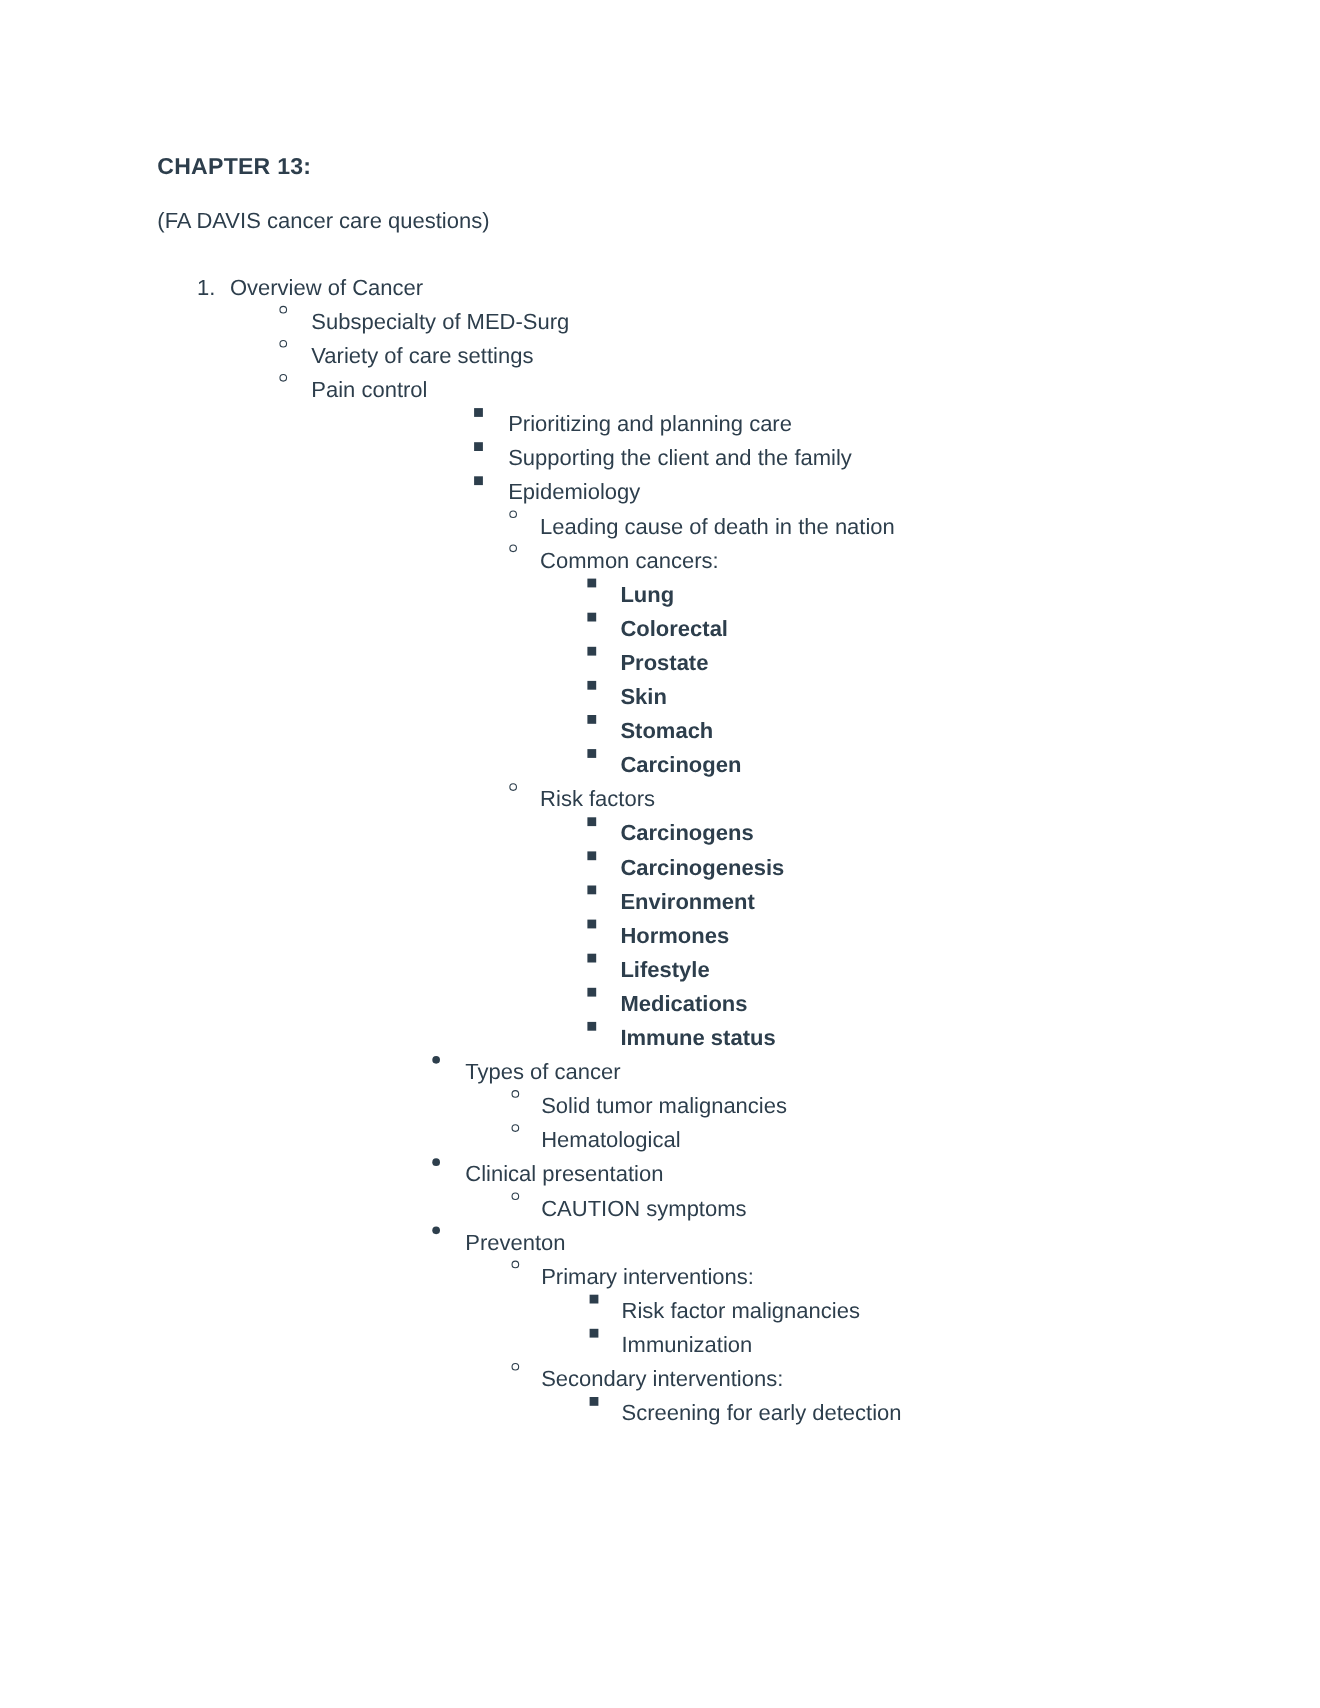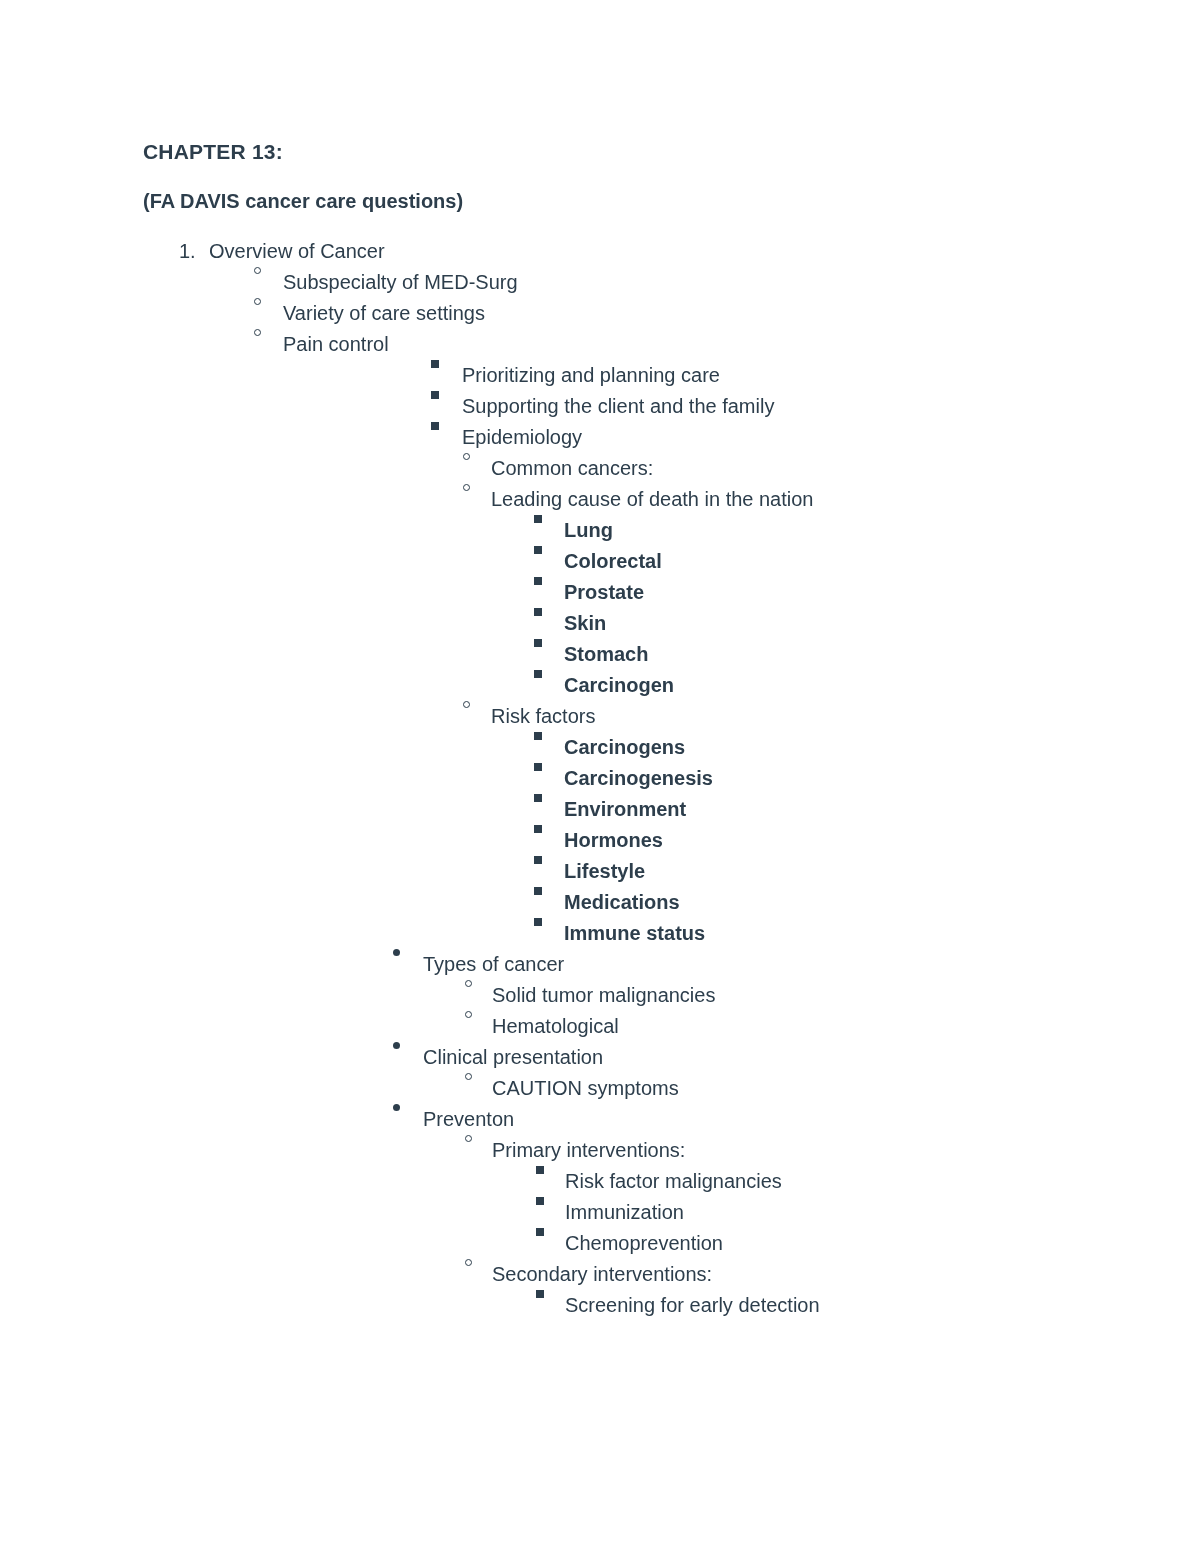--- a/index.html
+++ b/index.html
@@ -38,8 +38,8 @@
   .doc-subtitle {
     font-size: 20px;
     line-height: 31px;
-    font-weight: bold;
-    margin: 0 0 19px 0;
+    font-weight: normal;
+    margin: 0 0 30px 0;
   }
 
   

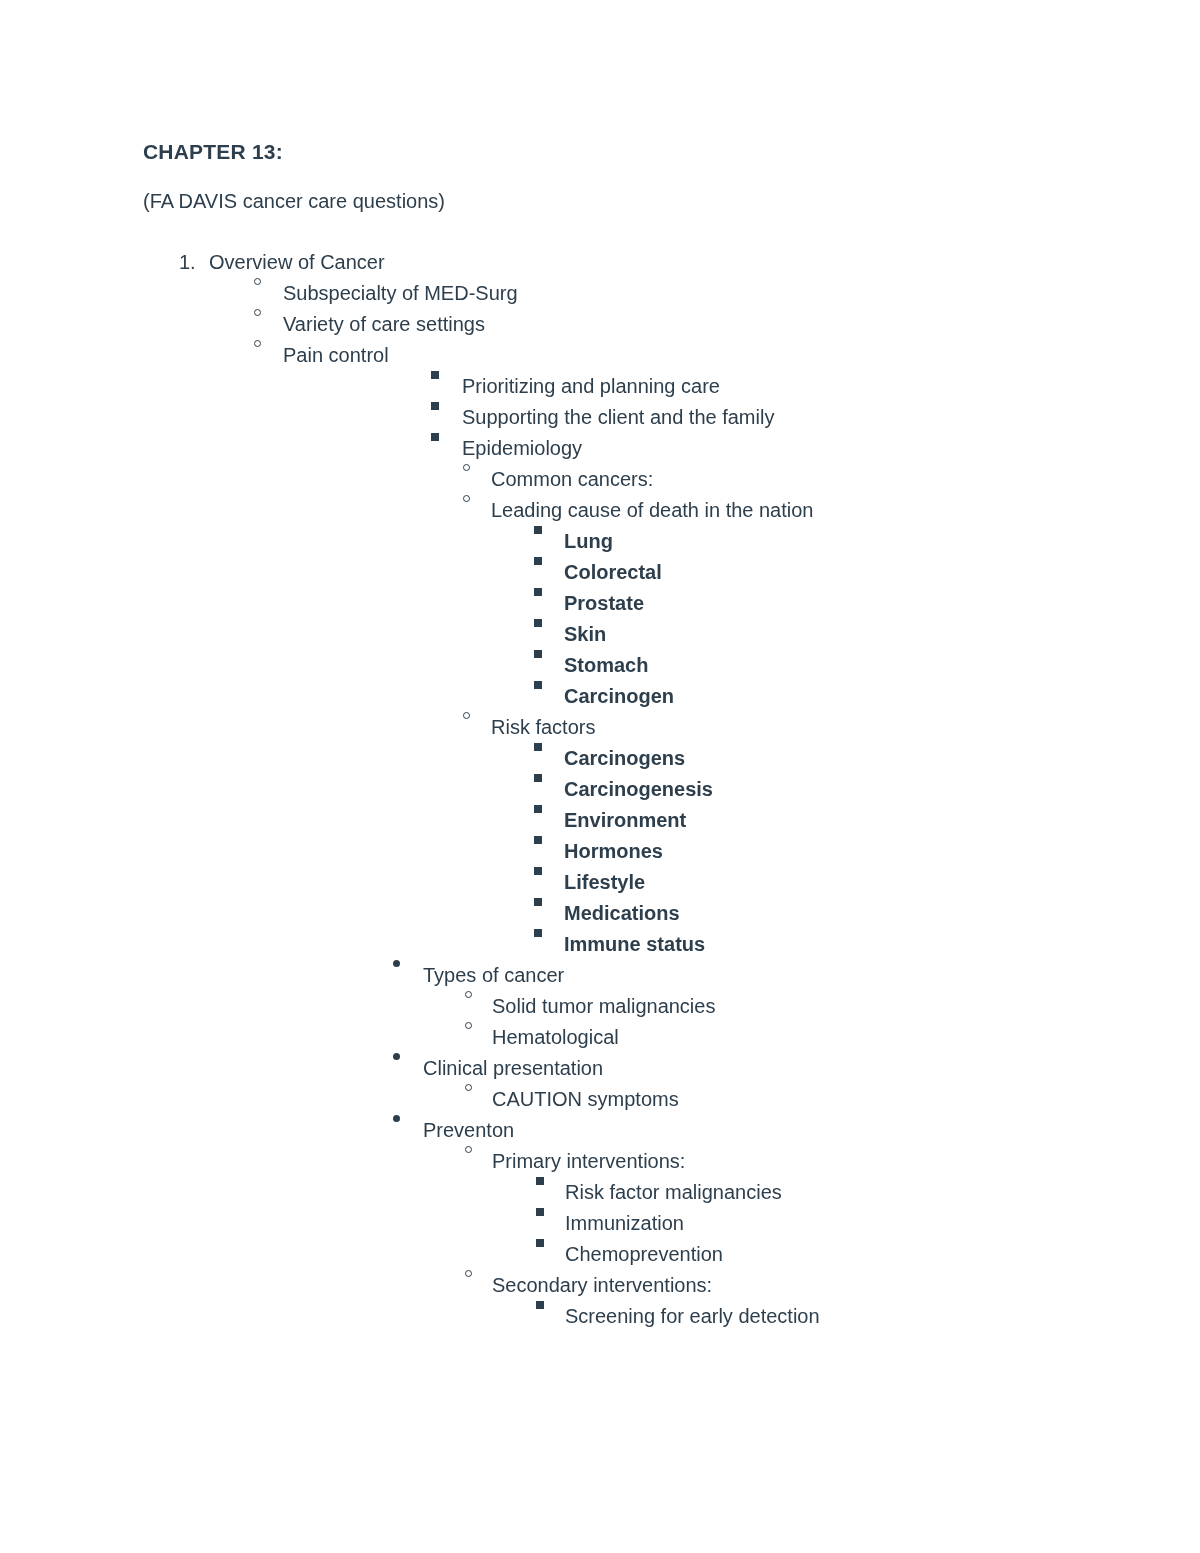--- a/index.html
+++ b/index.html
@@ -151,11 +151,11 @@
         </div>
         <div class="row lvl-c2">
           <span class="marker m-circle"></span>
+          <span class="txt">Leading cause of death in the nation</span>
+        </div>
+        <div class="row lvl-c2">
+          <span class="marker m-circle"></span>
           <span class="txt">Common cancers:</span>
-        </div>
-        <div class="row lvl-c2">
-          <span class="marker m-circle"></span>
-          <span class="txt">Leading cause of death in the nation</span>
         </div>
         <div class="row lvl-s2">
           <span class="marker m-square"></span>

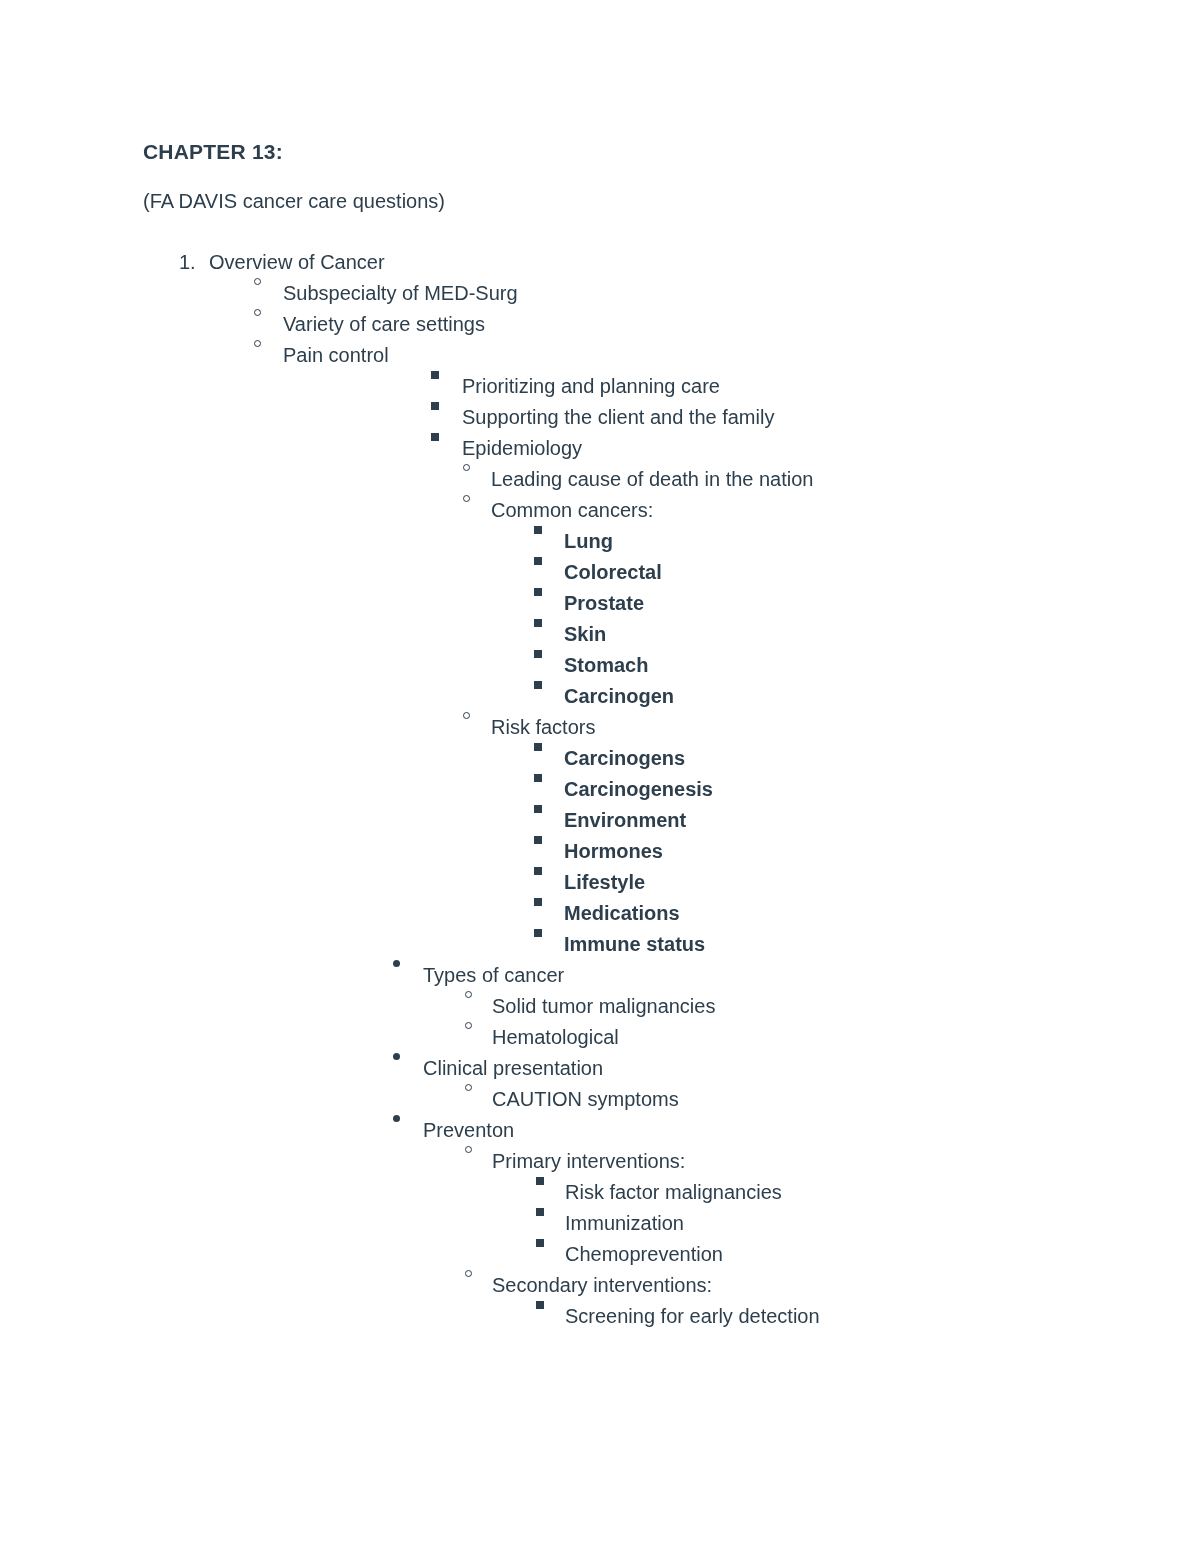--- a/index.html
+++ b/index.html
@@ -249,10 +249,6 @@
           <span class="marker m-square"></span>
           <span class="txt">Immunization</span>
         </div>
-        <div class="row lvl-s3">
-          <span class="marker m-square"></span>
-          <span class="txt">Chemoprevention</span>
-        </div>
         <div class="row lvl-c3">
           <span class="marker m-circle"></span>
           <span class="txt">Secondary interventions:</span>

